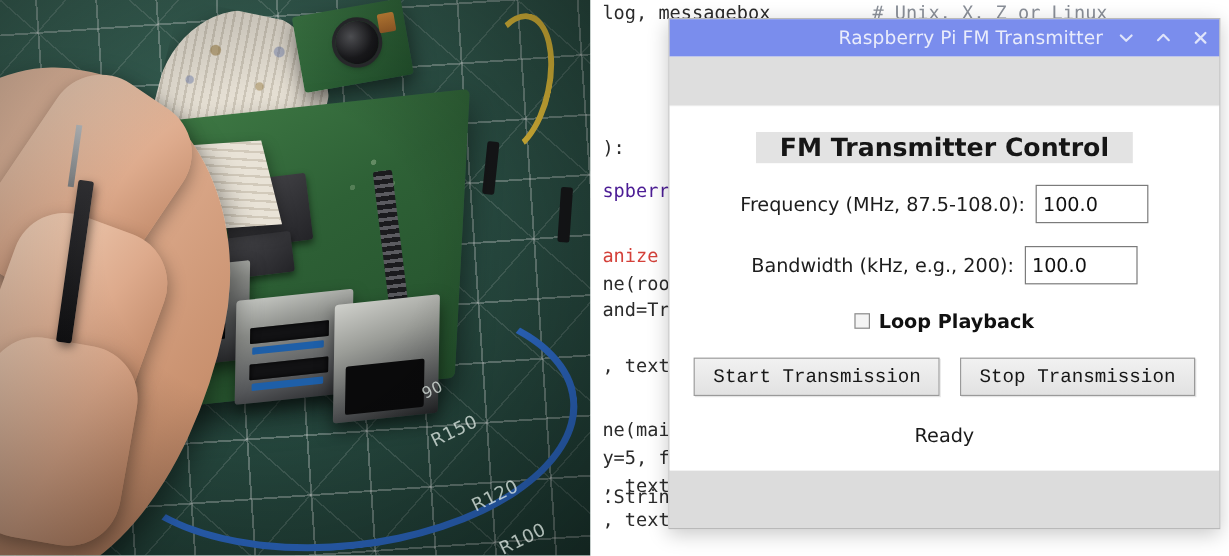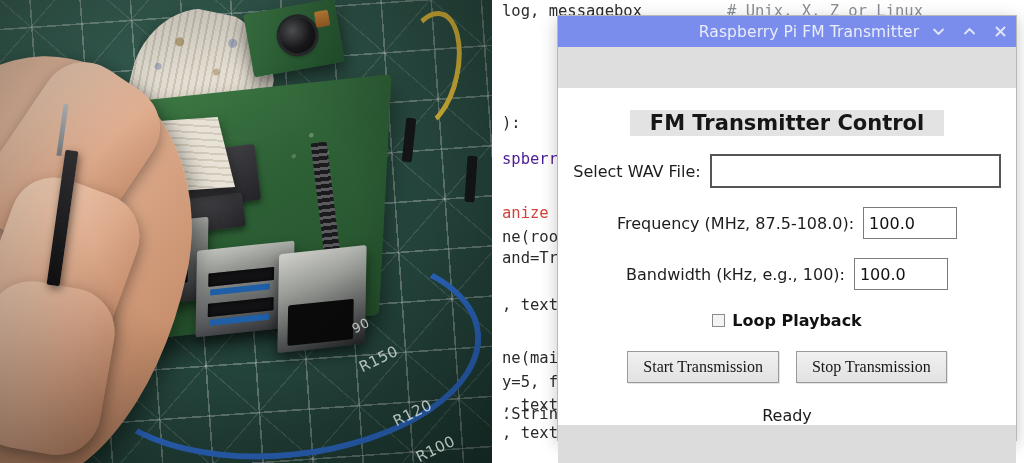--- a/index.html
+++ b/index.html
@@ -392,10 +392,6 @@
         <span>FM Transmitter Control</span>
       </div>
 
-      <div class="row">
-        <div class="lbl">Select WAV File:</div>
-        <input id="wav-input" class="txt" type="text" value="" style="">
-      </div>
 
       <div class="row">
         <div class="lbl">Frequency (MHz, 87.5-108.0):</div>

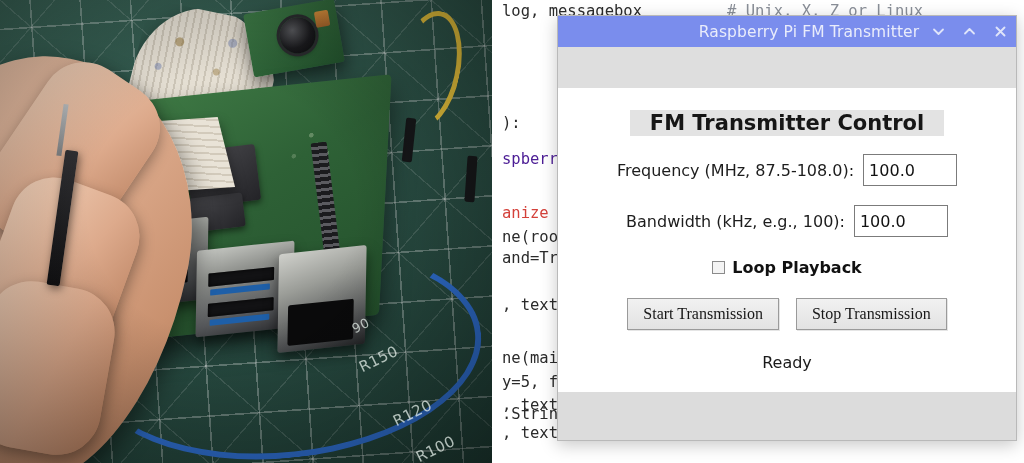--- a/index.html
+++ b/index.html
@@ -399,7 +399,7 @@
       </div>
 
       <div class="row">
-        <div class="lbl">Bandwidth (kHz, e.g., 100):</div>
+        <div class="lbl">Bandwidth (kHz, e.g., 200):</div>
         <input id="bw-input" class="txt" type="text" value="100.0" style="">
       </div>
 

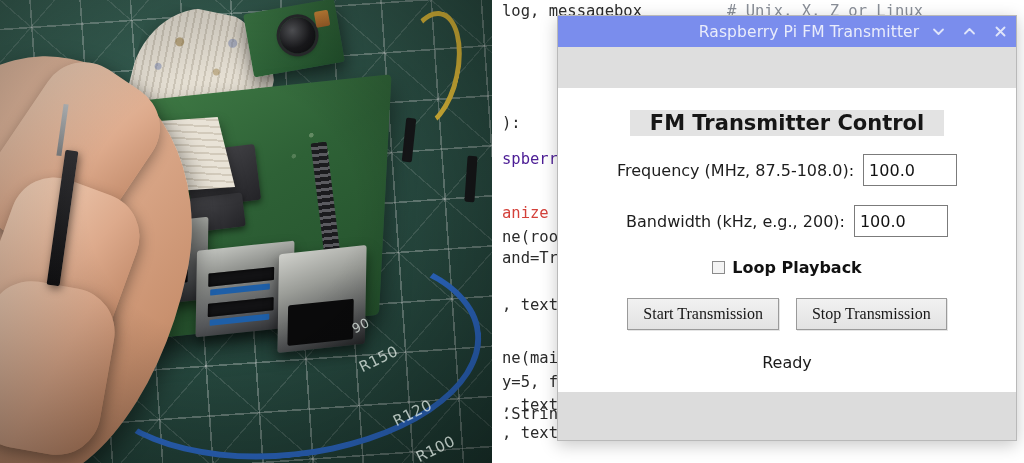--- a/index.html
+++ b/index.html
@@ -280,7 +280,7 @@
     background: linear-gradient(#f1f1f1, #e2e2e2);
     border: 1px solid #9a9a9a;
     padding: 6px 15px; font-size: 16px; color: #171717;
-    font-family: Liberation Serif, serif;
+    font-family: Liberation Mono, monospace;
     box-shadow: 1px 1px 0 rgba(0,0,0,.10);
     cursor: default;
     text-align: right;

